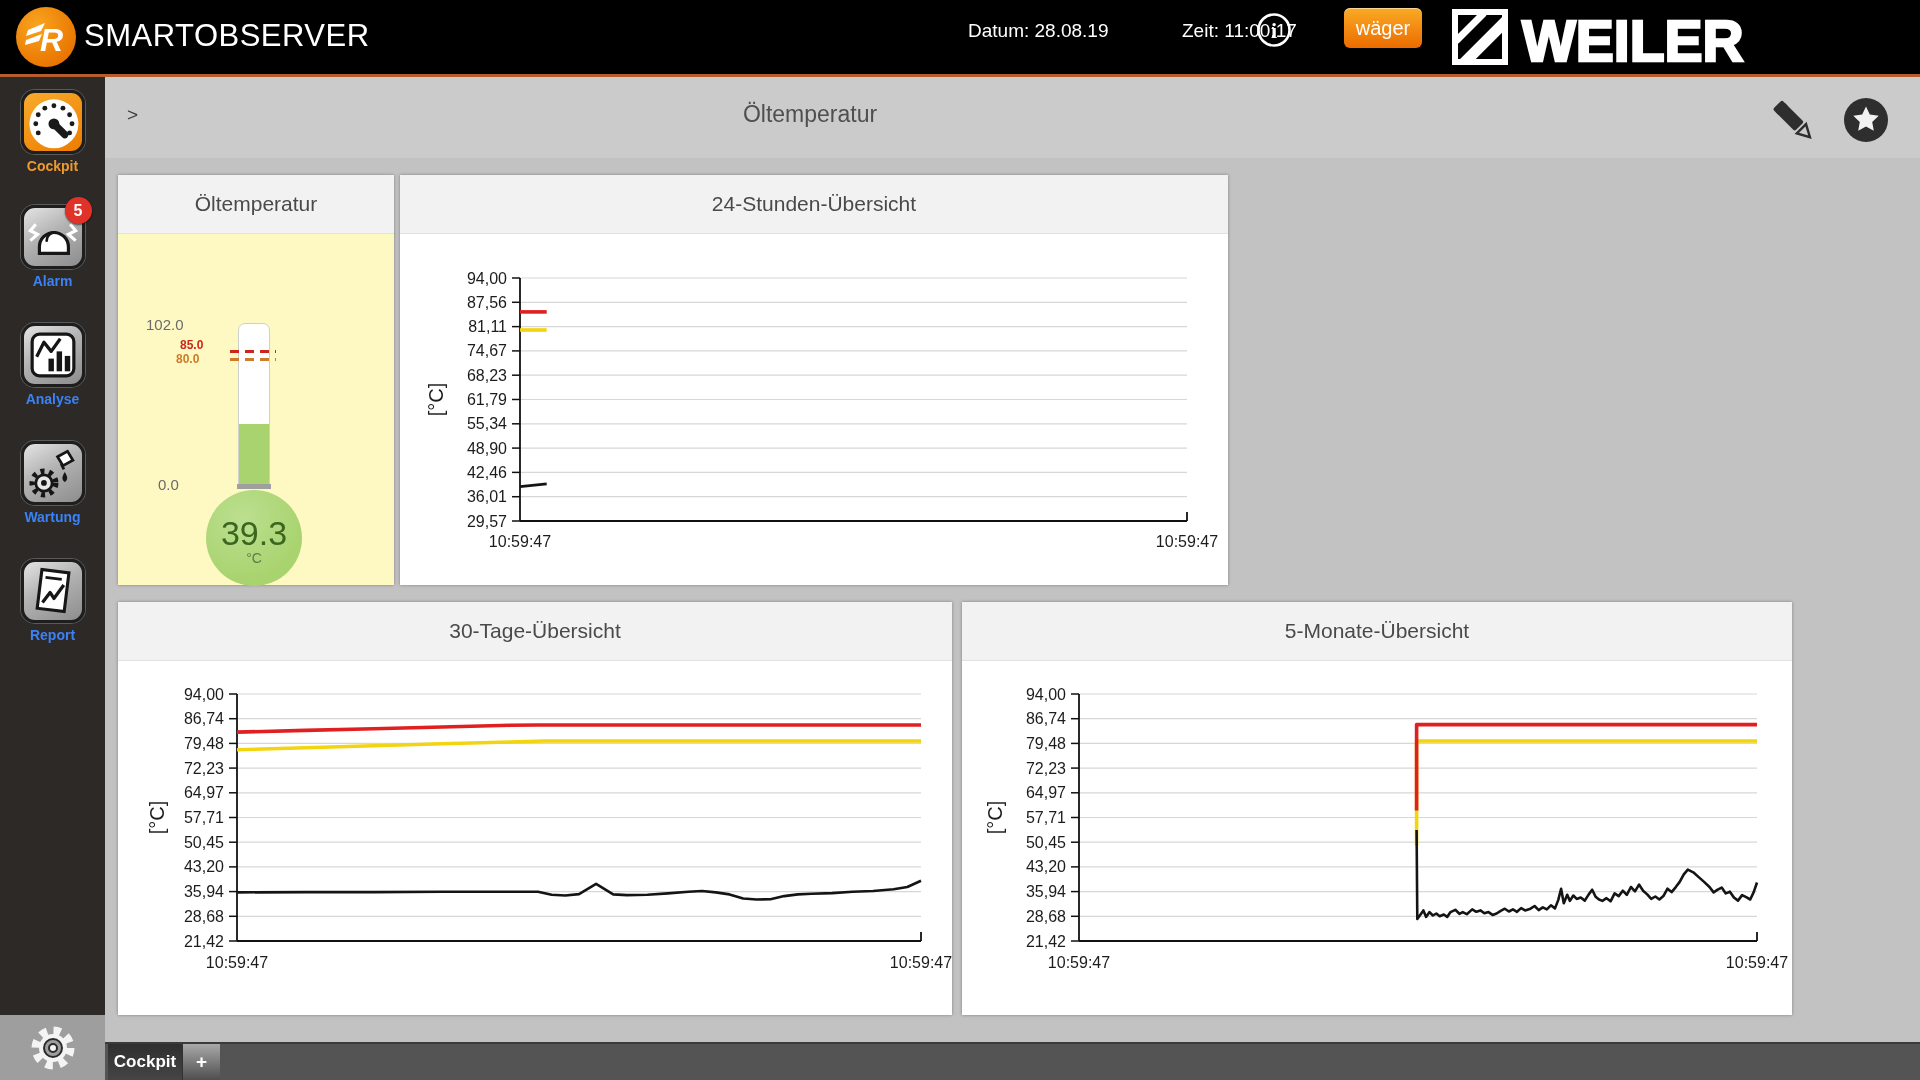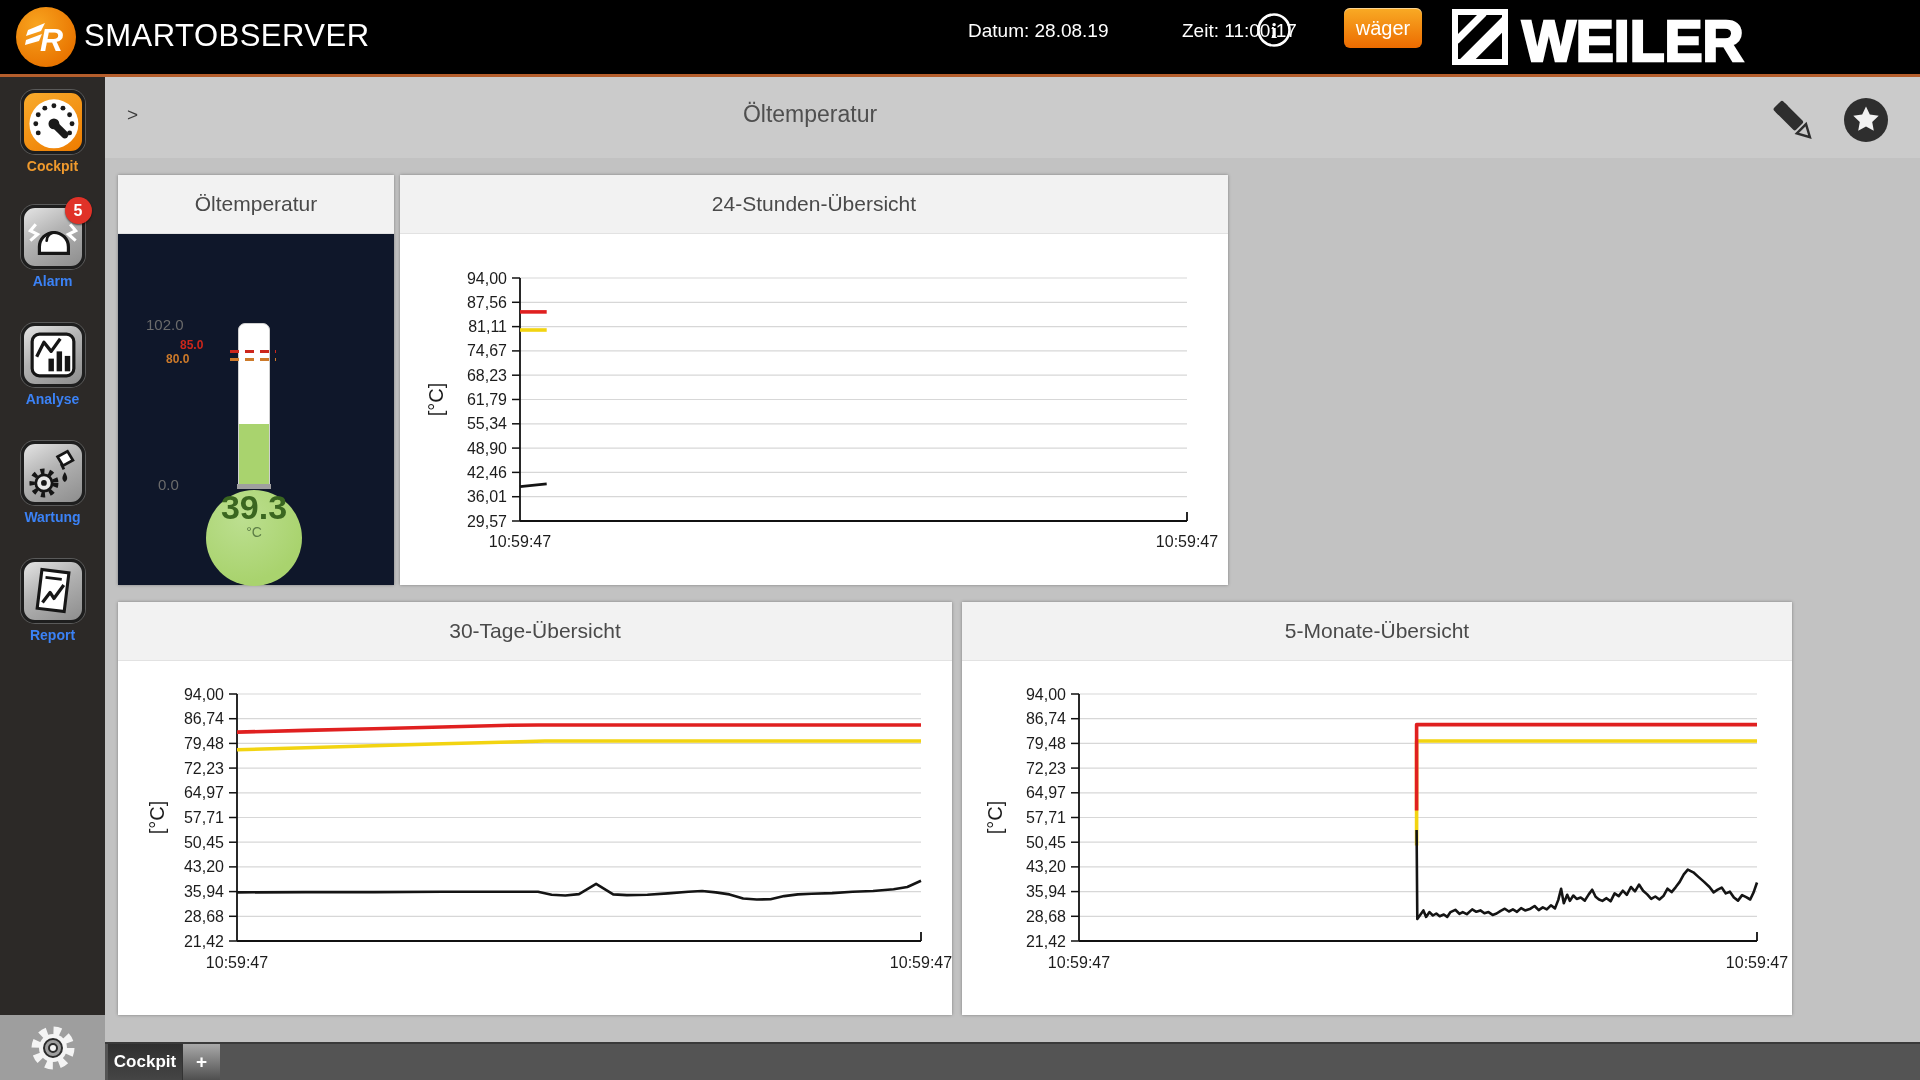--- a/index.html
+++ b/index.html
@@ -50,7 +50,7 @@
   .panel-title{height:58px;line-height:58px;text-align:center;font-size:21px;color:#4a4a4a;
       background:#f2f2f2;border-bottom:1px solid #e2e2e2;}
   .panel-body{position:relative;width:100%;}
-  .thermo-body{background:#0f172a;height:351px;}
+  .thermo-body{background:#fef9c3;height:351px;}
   svg.chart{display:block;}
 
   

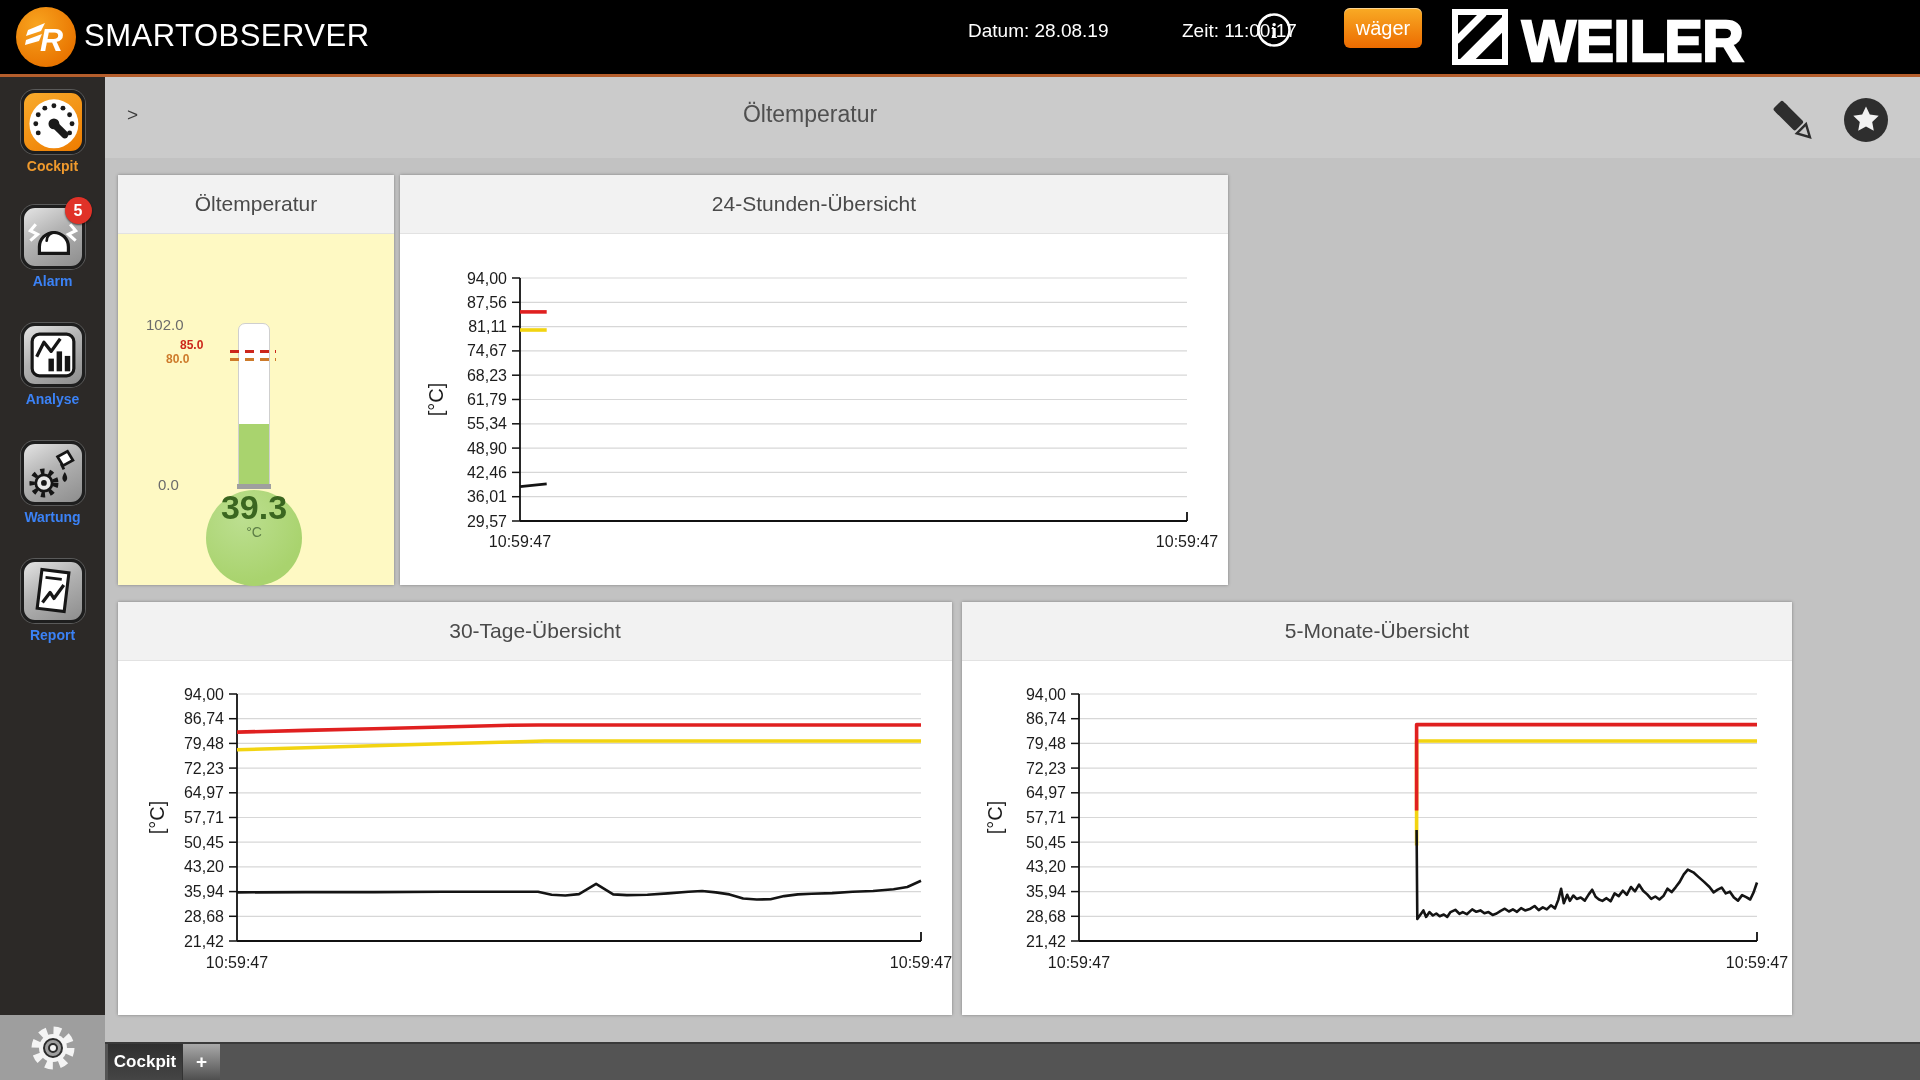--- a/index.html
+++ b/index.html
@@ -227,7 +227,7 @@
     <span class="t-label" style="left:28px;top:82px;">102.0</span>
     <span class="t-label" style="left:40px;top:242px;">0.0</span>
     <span class="t-limit" id="lim-a" style="left: 62px; top: 104px; color: rgb(204, 38, 27);">85.0</span>
-    <span class="t-limit" id="lim-w" style="left: 48px; top: 118px; color: rgb(205, 122, 42);">80.0</span>
+    <span class="t-limit" id="lim-w" style="left: 58px; top: 118px; color: rgb(205, 122, 42);">80.0</span>
     <div class="t-tube"></div>
     <div class="t-fill" id="t-fill" style="top: 190.426px; height: 63.5735px; background: rgb(169, 211, 110);"></div>
     <div class="t-dash" id="dash-a" style="top: 115.5px; background: repeating-linear-gradient(90deg, rgb(204, 38, 27) 0px, rgb(204, 38, 27) 9px, transparent 9px, transparent 15px);"></div>

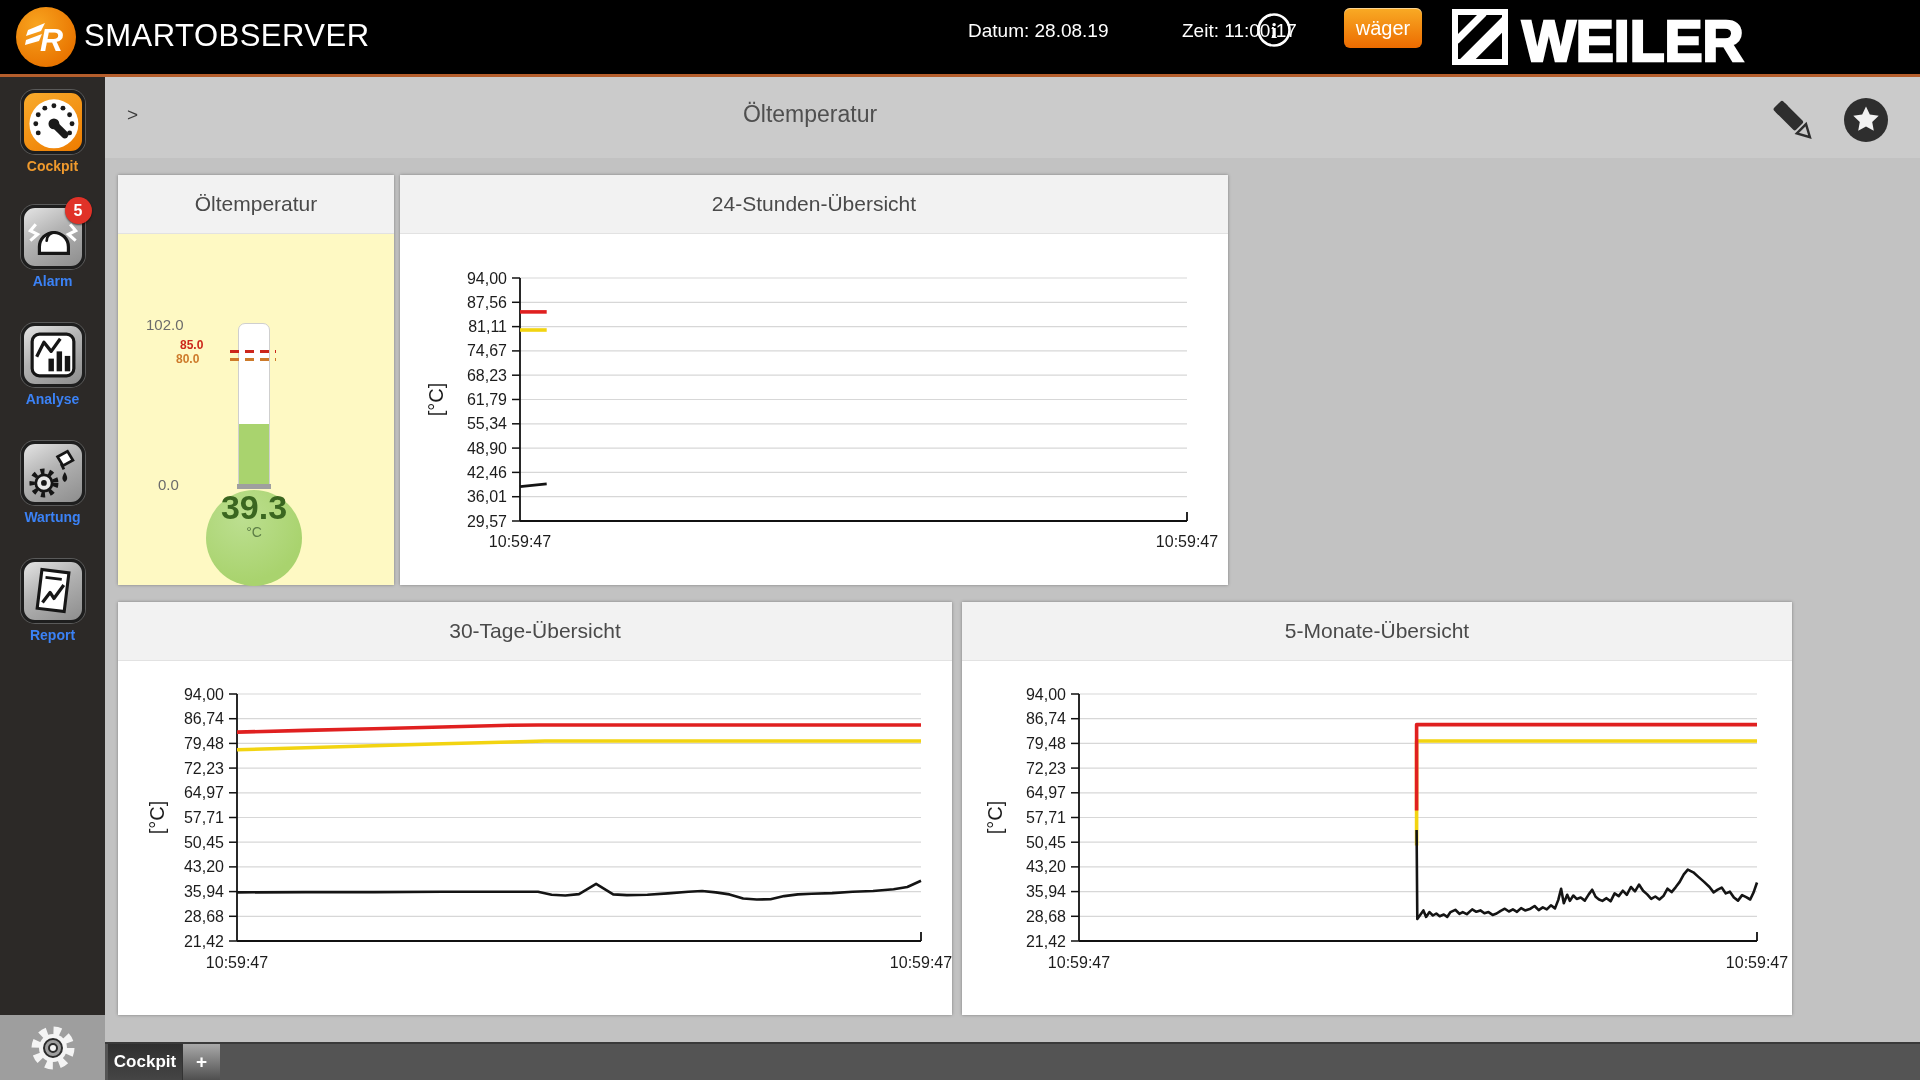--- a/index.html
+++ b/index.html
@@ -63,7 +63,7 @@
   .t-conn{position:absolute;left:119px;top:250px;width:34px;height:5px;background:#9f9f9f;}
   .t-bulb{position:absolute;left:88px;top:256px;width:96px;height:96px;border-radius:50%;
       text-align:center;}
-  .t-value{font-size:34px;line-height:34px;font-weight:bold;}
+  .t-value{margin-top:26px;font-size:34px;line-height:34px;}
   .t-unit{font-size:14px;color:#5c7d46;}
 
   

